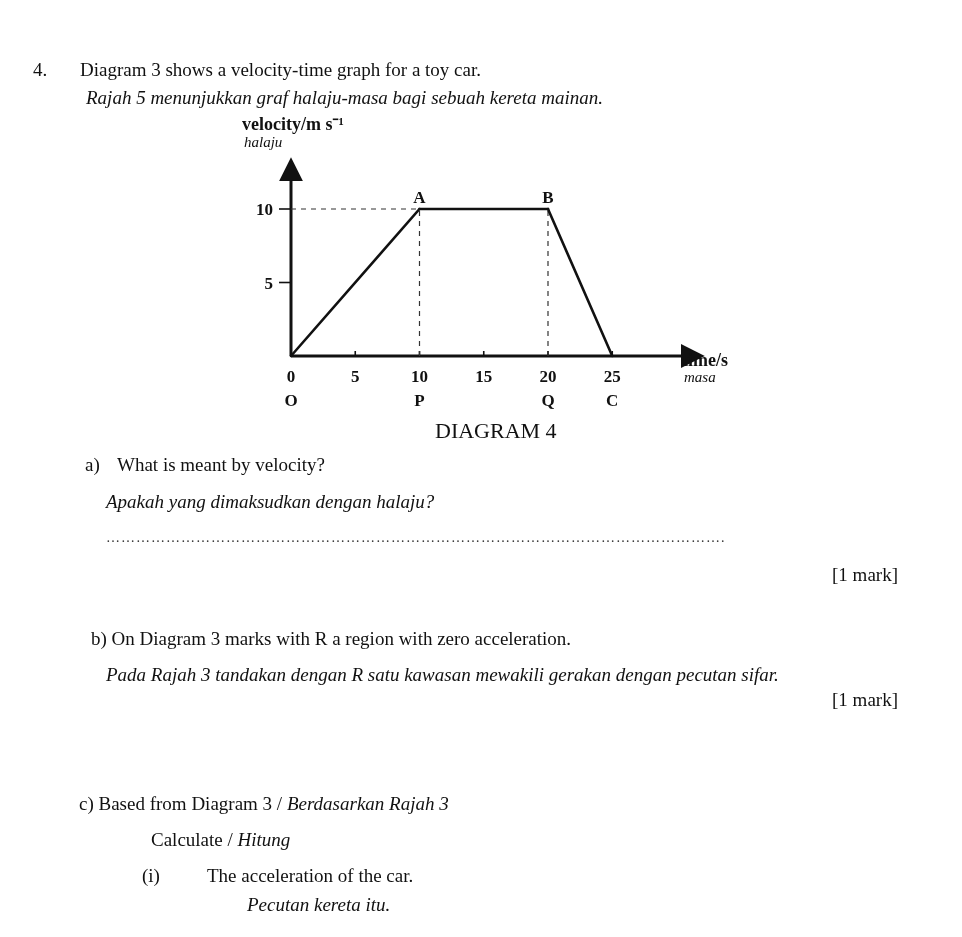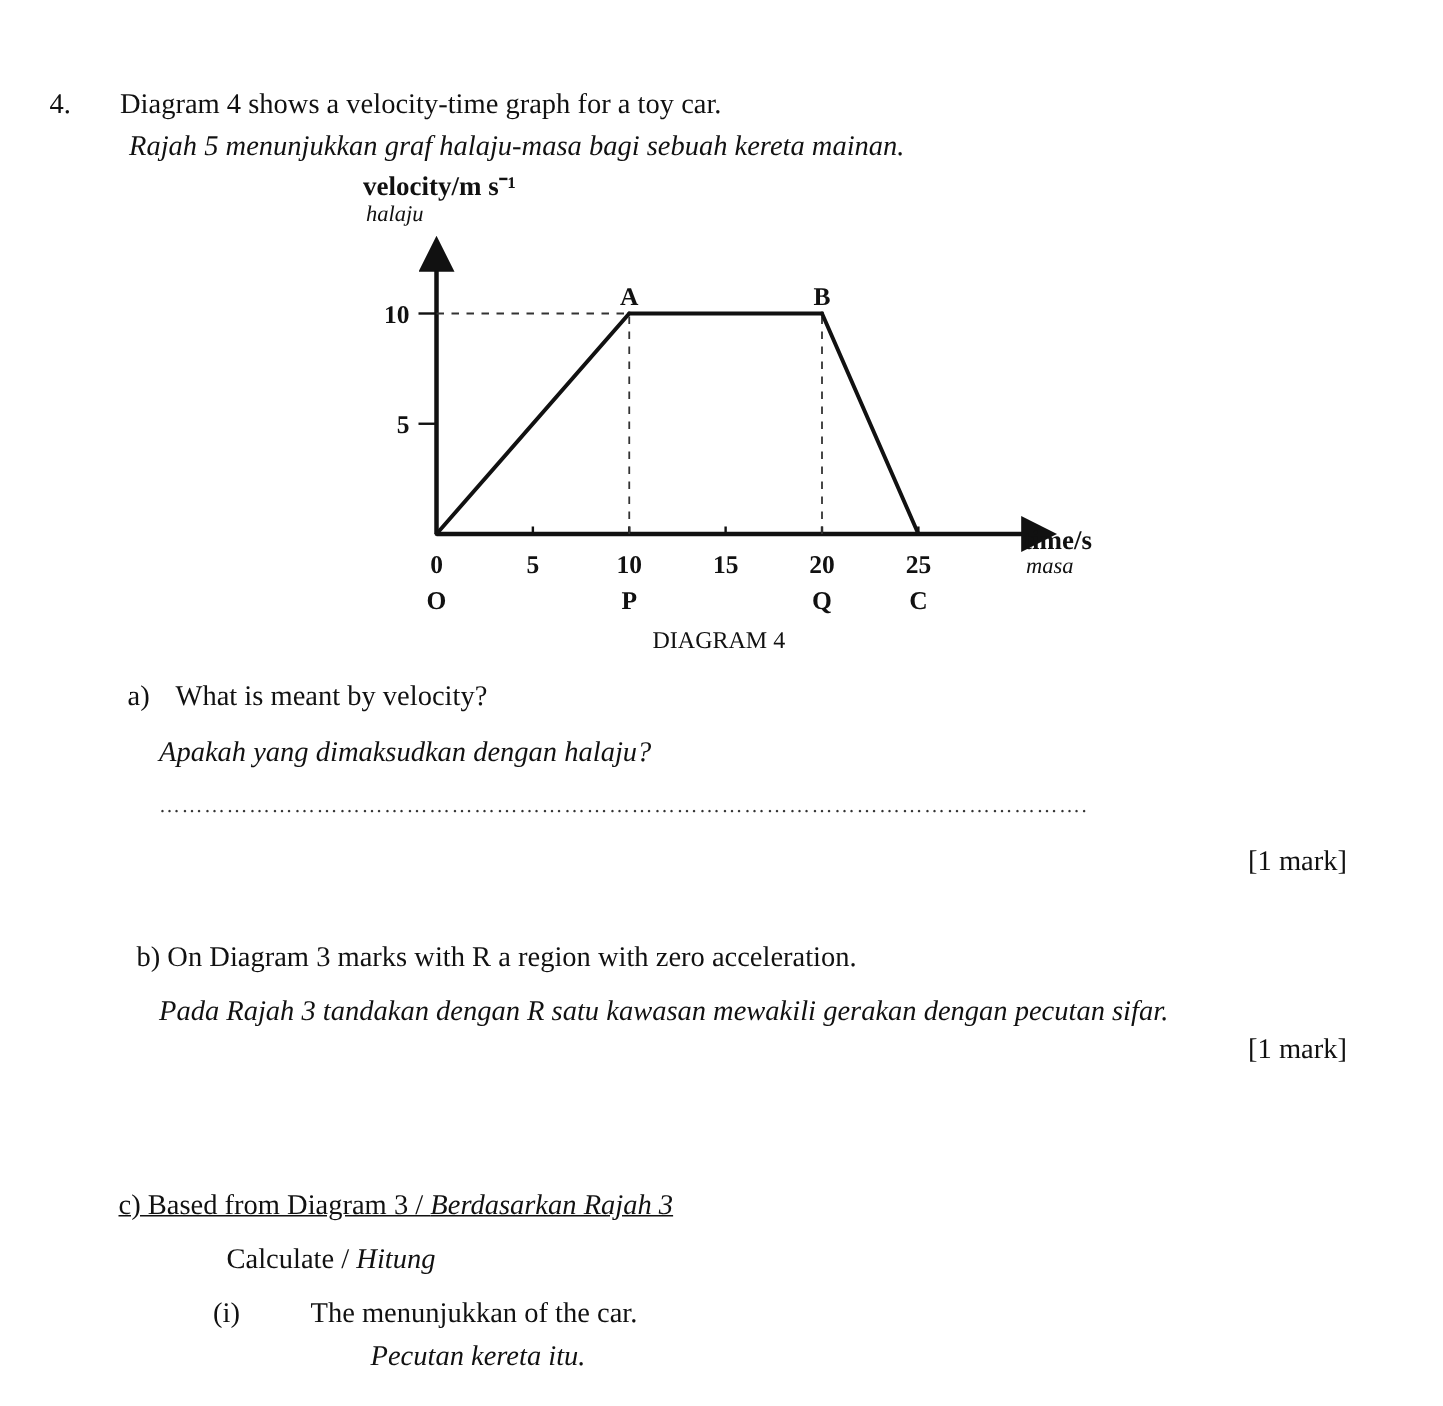--- a/index.html
+++ b/index.html
@@ -16,7 +16,7 @@
 <body>
 
 <div class="t" style="left:33px; top:60px;">4.</div>
-<div class="t" style="left:80px; top:60px;">Diagram 4 shows a velocity-time graph for a toy car.</div>
+<div class="t" style="left:80px; top:60px;">Diagram 3 shows a velocity-time graph for a toy car.</div>
 <div class="t it" style="left:86px; top:88px;">Rajah 5 menunjukkan graf halaju-masa bagi sebuah kereta mainan.</div>
 
 <svg id="graph" width="520" height="305">

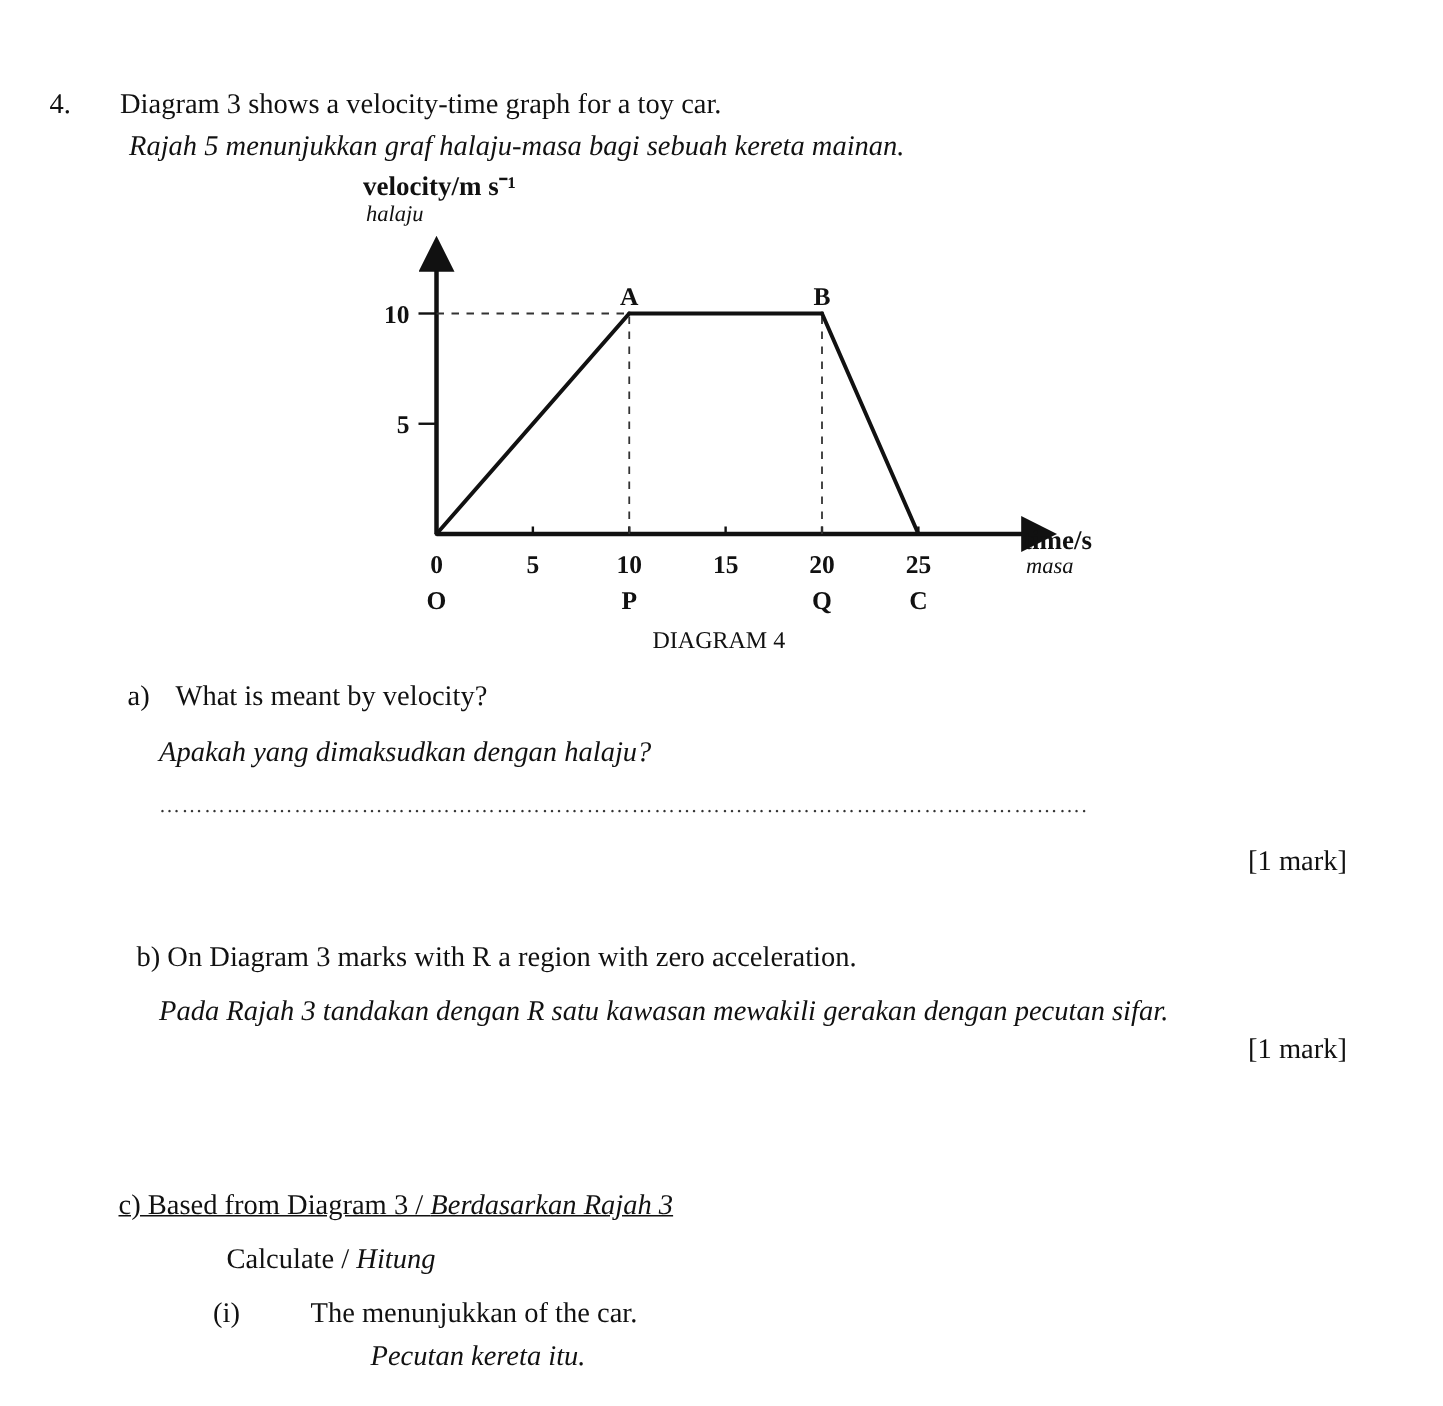--- a/index.html
+++ b/index.html
@@ -70,7 +70,7 @@
     </g>
 </svg>
 
-<div class="t" style="left:435px; top:420px; font-size:16px;">DIAGRAM 4</div>
+<div class="t" style="left:435px; top:420px; font-size:22px;">DIAGRAM 4</div>
 
 <div class="t" style="left:85px; top:455px;">a)</div>
 <div class="t" style="left:117px; top:455px;">What is meant by velocity?</div>

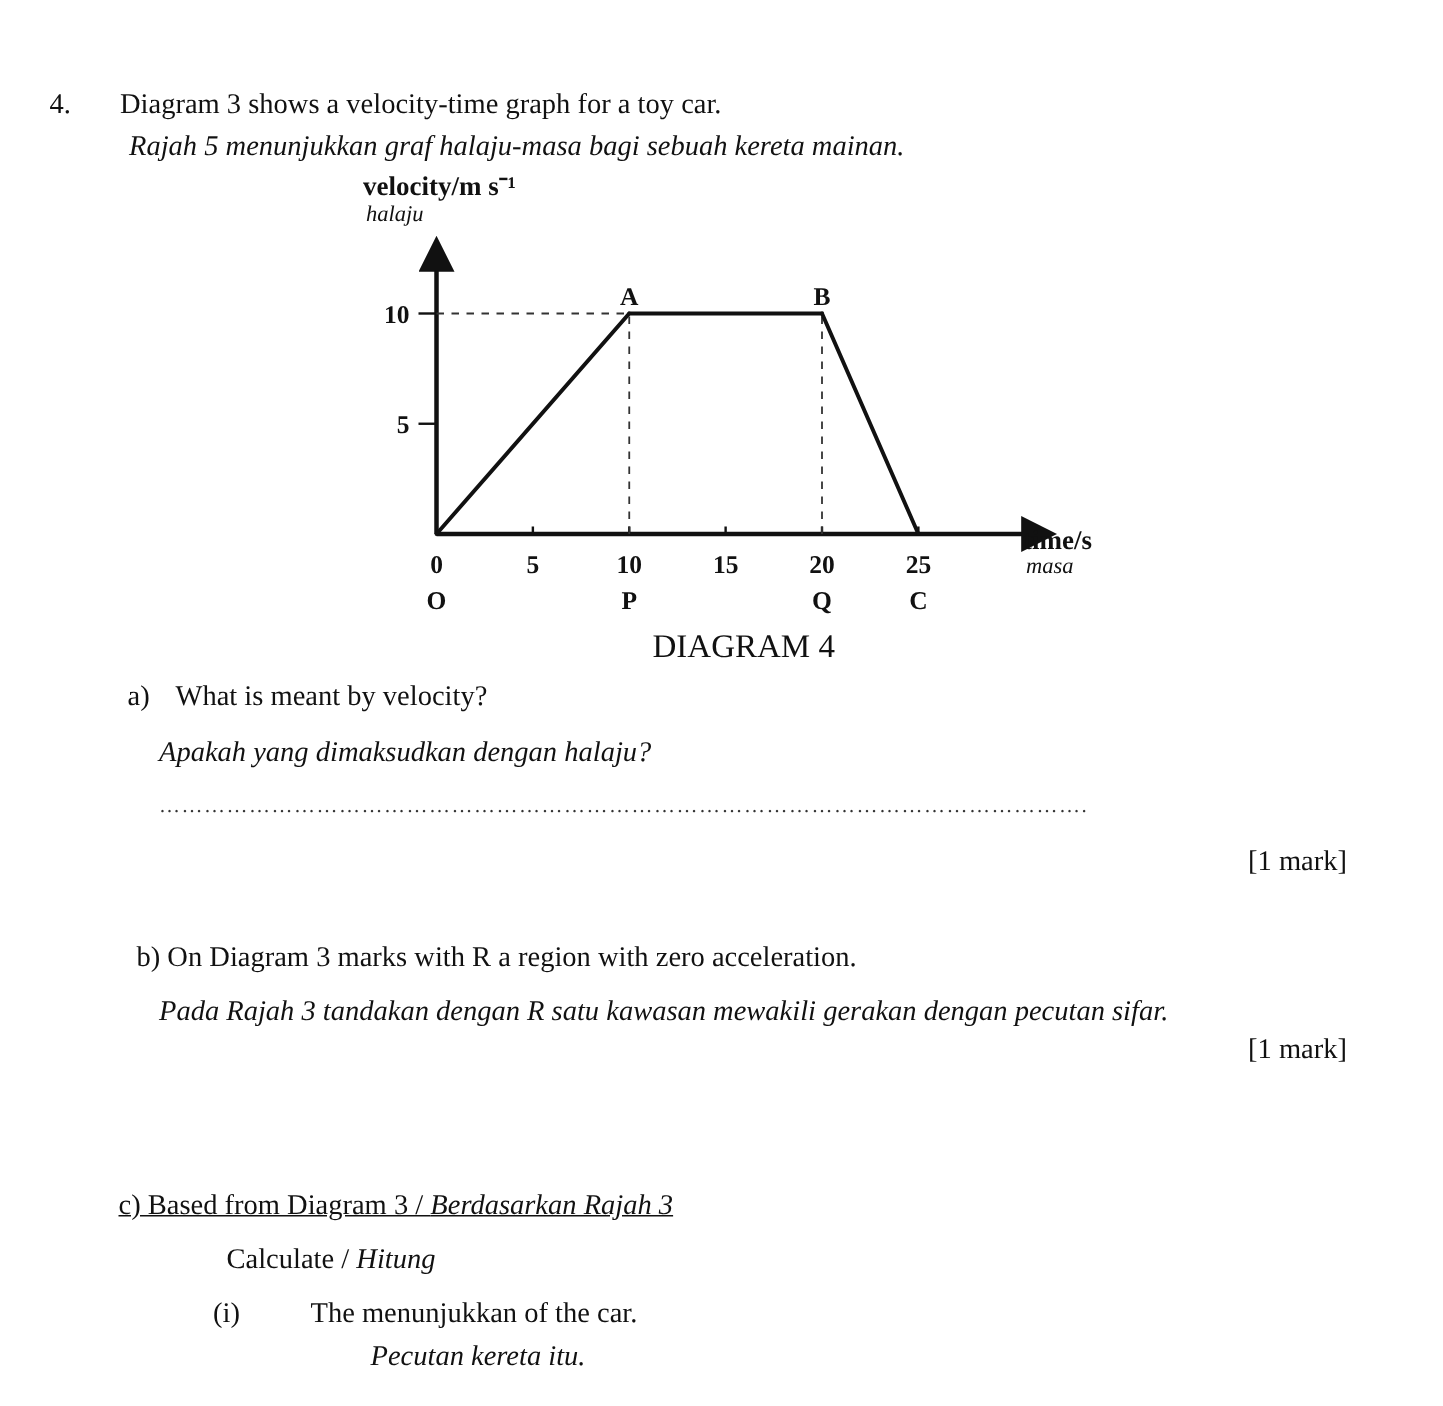--- a/index.html
+++ b/index.html
@@ -82,7 +82,7 @@
 <div class="t it" style="left:106px; top:665px;">Pada Rajah 3 tandakan dengan R satu kawasan mewakili gerakan dengan pecutan sifar.</div>
 <div class="t" style="right:64px; top:690px;">[1 mark]</div>
 
-<div class="t" style="left:79px; top:794px;text-decoration:underline;">
+<div class="t" style="left:79px; top:794px;">
   <span>c) Based from Diagram 3  / </span><span class="it">Berdasarkan Rajah 3</span>
 </div>
 <div class="t" style="left:105px; top:830px;margin-left:46px;">

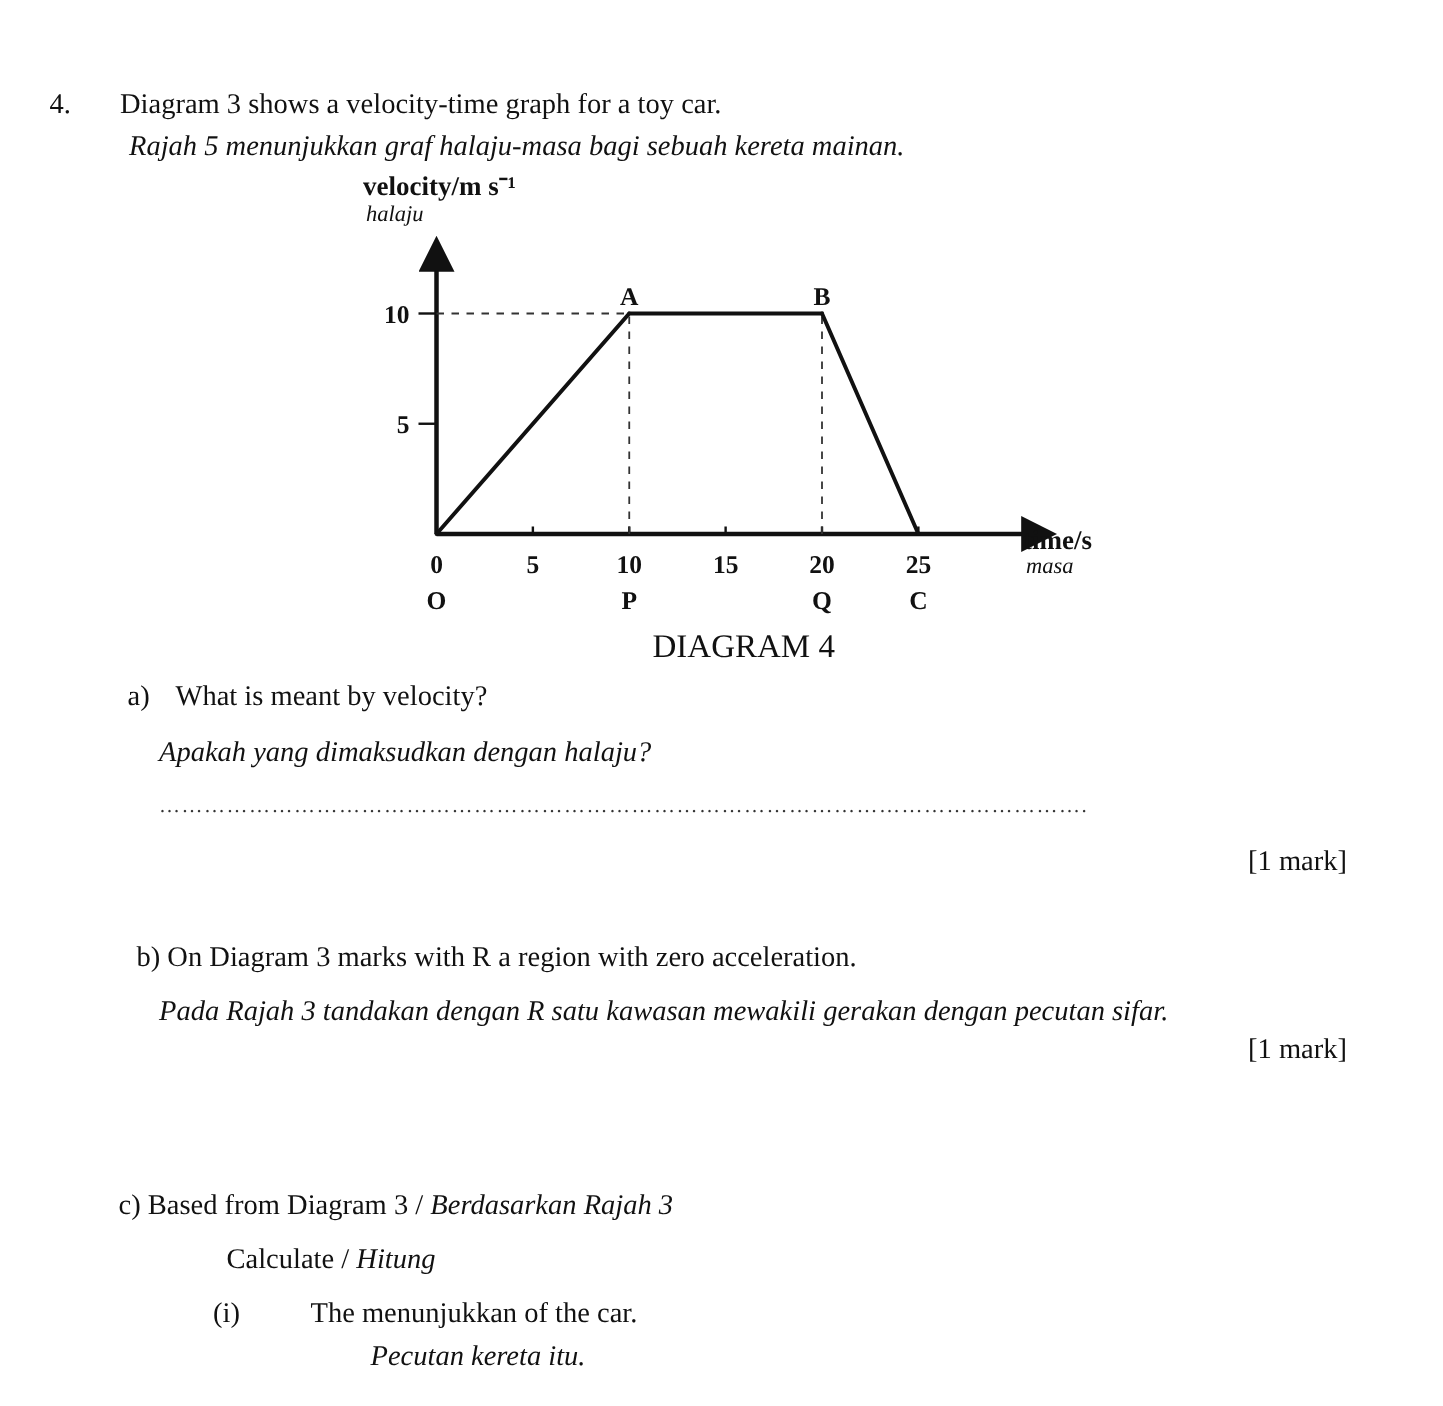--- a/index.html
+++ b/index.html
@@ -89,7 +89,7 @@
   <span>Calculate / </span><span class="it">Hitung</span>
 </div>
 <div class="t" style="left:142px; top:866px;">(i)</div>
-<div class="t" style="left:207px; top:866px;">The menunjukkan of the car.</div>
+<div class="t" style="left:207px; top:866px;">The acceleration of the car.</div>
 <div class="t it" style="left:207px; top:895px;margin-left:40px;">Pecutan kereta itu.</div>
 
 </body></html>

